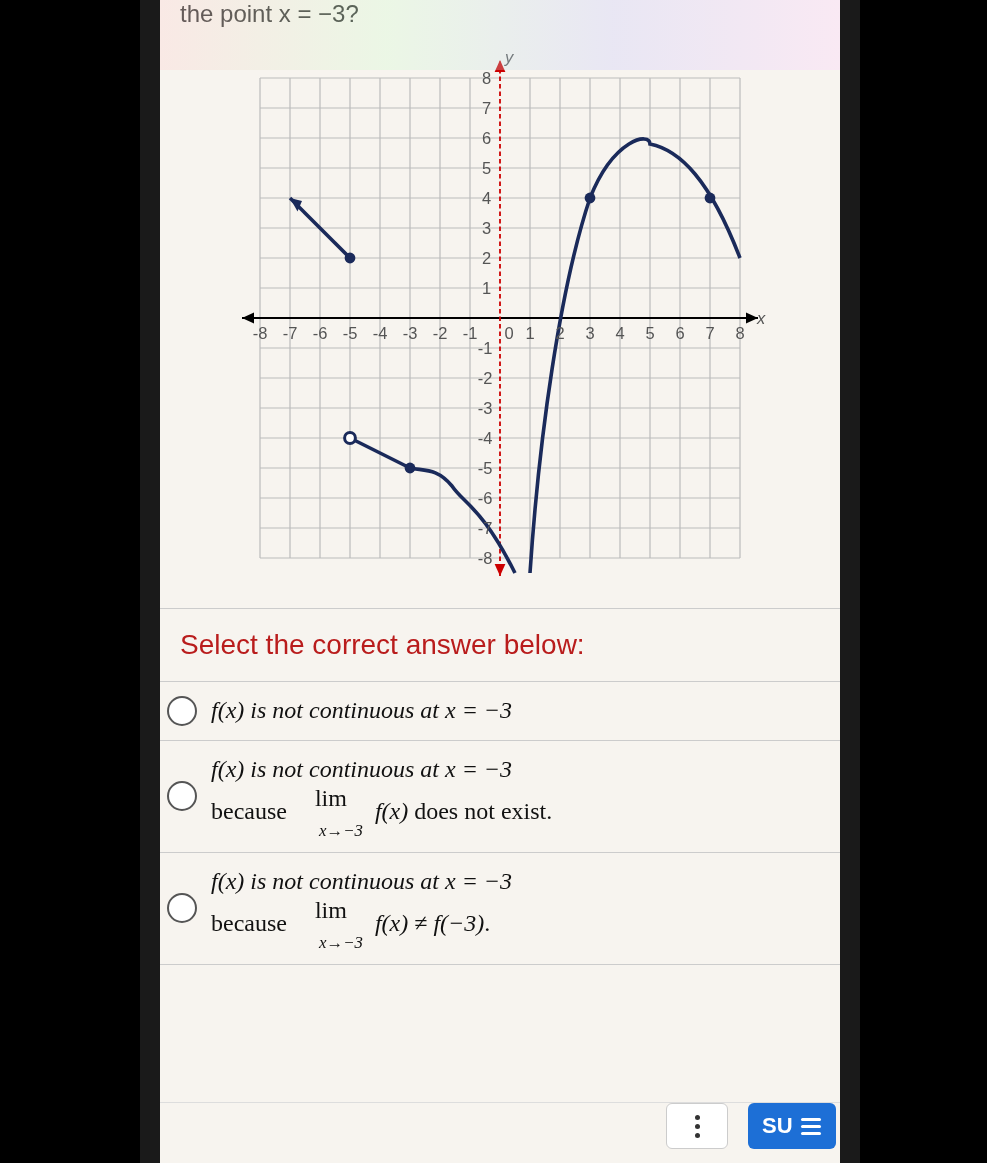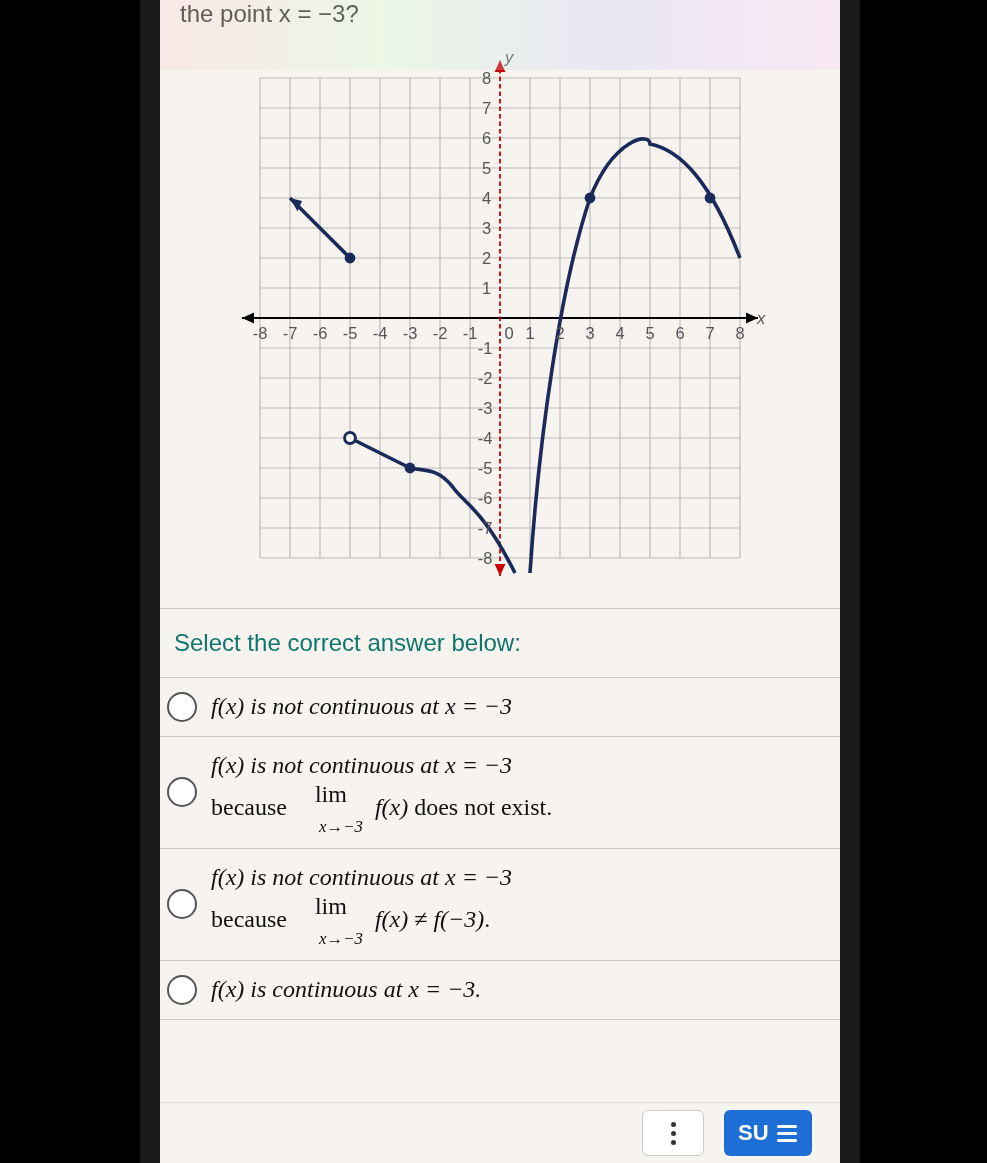--- a/index.html
+++ b/index.html
@@ -6,7 +6,7 @@
   .phone-frame{position:absolute;left:140px;top:0;width:720px;height:1163px;background:#f7f4ef;border-left:20px solid #1a1a1a;border-right:20px solid #1a1a1a;box-sizing:border-box;}
   .question-header{font-size:24px;color:#333;padding:0 20px 10px 20px;}
   .graph-area{display:flex;justify-content:center;padding:10px 0 20px 0;}
-  .prompt-row{border-top:1px solid #ccc;border-bottom:1px solid #ccc;padding:20px 14px;font-size:24px;color:#0f766e;}
+  .prompt-row{border-top:1px solid #ccc;border-bottom:1px solid #ccc;padding:20px 20px;font-size:28px;color:#b91c1c;}
   .option-row{display:flex;align-items:center;border-bottom:1px solid #ccc;padding:12px 7px;gap:14px;}
   .radio{flex:0 0 auto;width:26px;height:26px;border:2px solid #555;border-radius:50%;background:#fff;}
   .option-text{font-size:24px;color:#111;line-height:1.4;font-family:'Times New Roman',serif;}

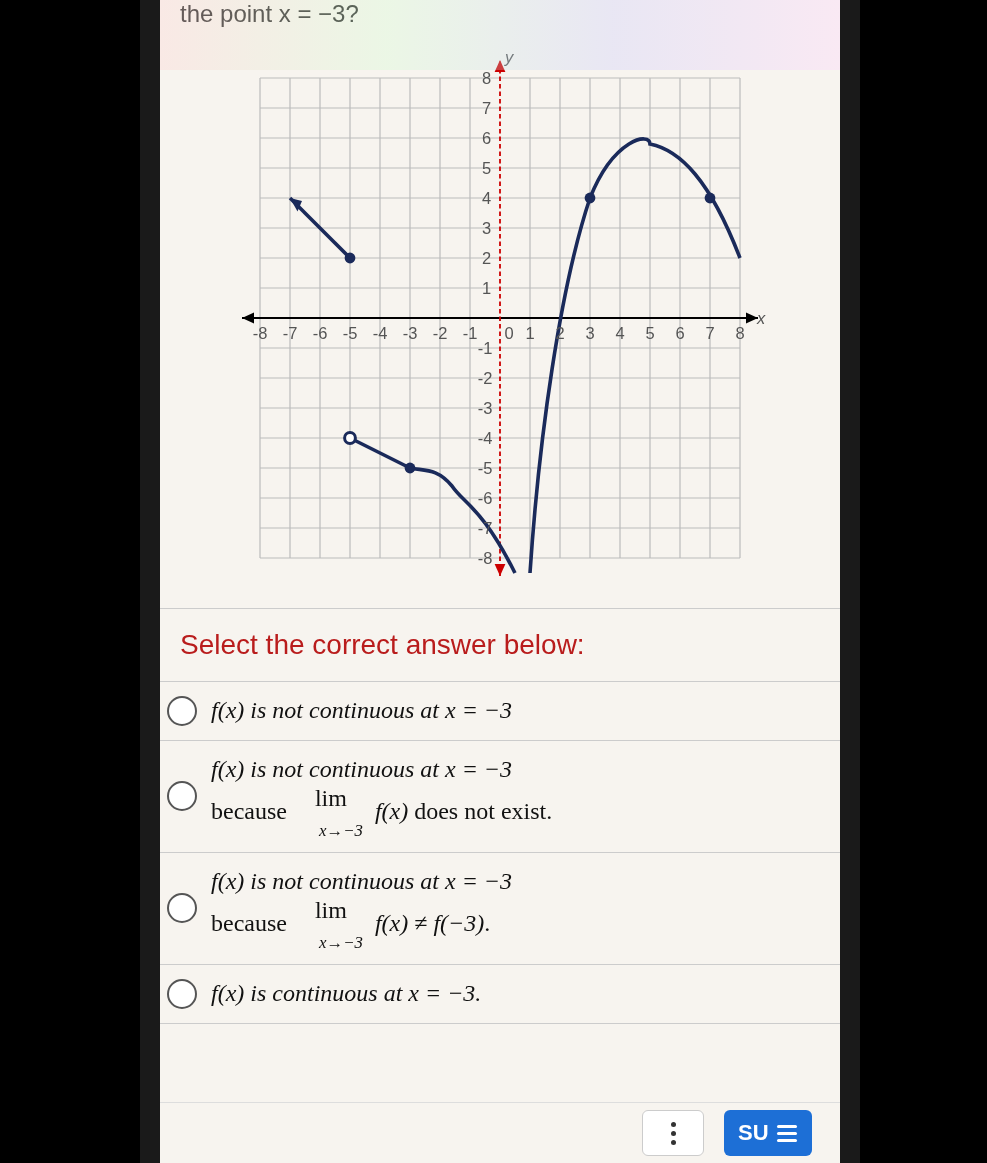--- a/index.html
+++ b/index.html
@@ -179,12 +179,6 @@
     </div>
   </div>
 
-  <div class="option-row">
-    <div class="radio"></div>
-    <div class="option-text">
-      <span class="math">f(x) is continuous at x = −3.</span>
-    </div>
-  </div>
 
   <div class="footer">
     <div class="dots-btn">

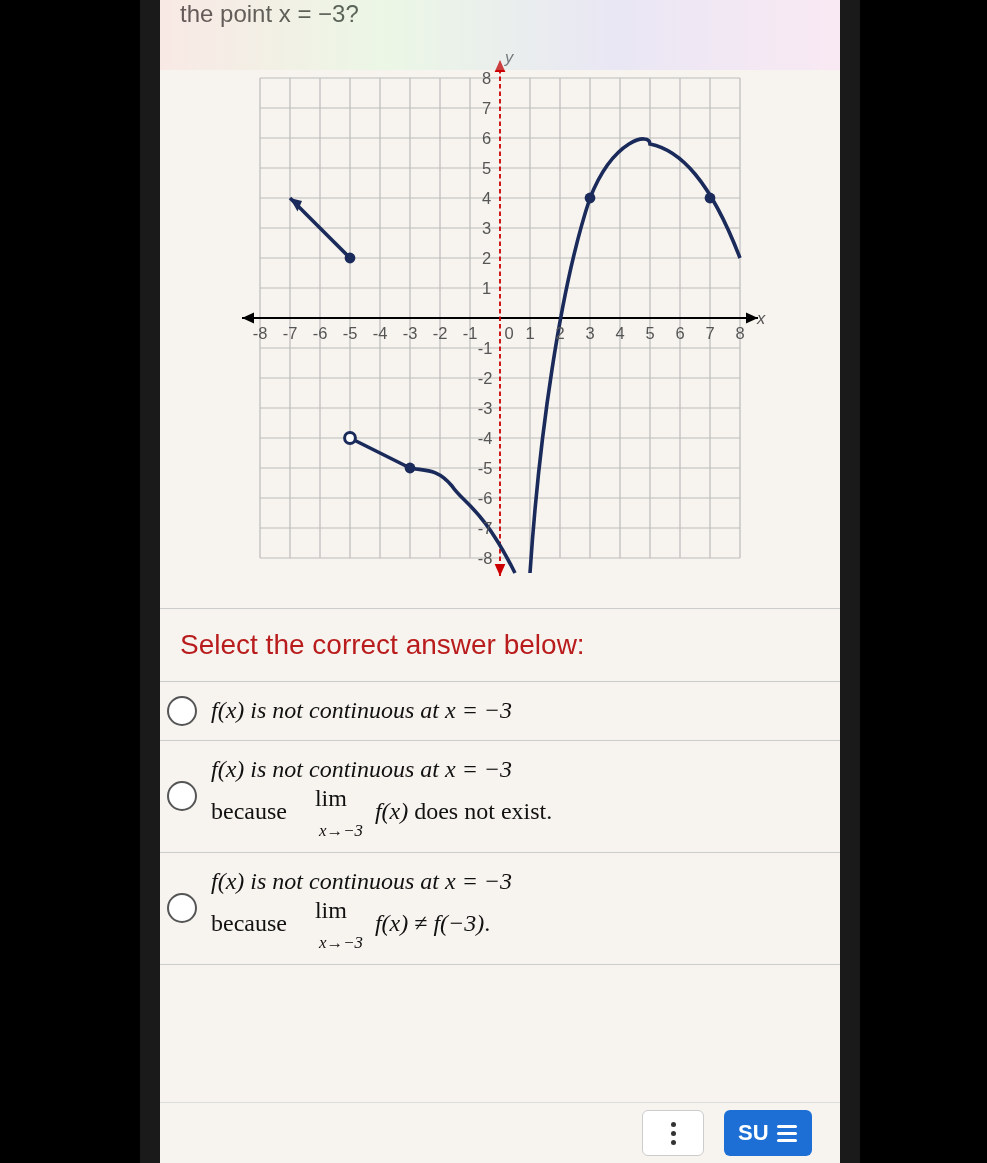--- a/index.html
+++ b/index.html
@@ -11,7 +11,7 @@
   .radio{flex:0 0 auto;width:26px;height:26px;border:2px solid #555;border-radius:50%;background:#fff;}
   .option-text{font-size:24px;color:#111;line-height:1.4;font-family:'Times New Roman',serif;}
   .option-text .math{font-style:italic;}
-  .footer{position:absolute;bottom:0;left:0;right:0;height:60px;display:flex;justify-content:flex-end;align-items:center;gap:20px;padding-right:28px;border-top:1px solid #ddd;background:#f7f4ef;}
+  .footer{position:absolute;bottom:0;left:0;right:0;height:60px;display:flex;justify-content:flex-end;align-items:flex-start;gap:20px;padding-right:4px;border-top:1px solid #ddd;background:#f7f4ef;}
   .dots-btn{width:60px;height:44px;border:1px solid #ccc;border-radius:6px;display:flex;flex-direction:column;justify-content:center;align-items:center;gap:4px;background:#fff;}
   .dots-btn span{width:5px;height:5px;background:#333;border-radius:50%;}
   .submit-btn{background:#1d6fd6;color:#fff;font-weight:bold;font-size:22px;padding:10px 14px;border-radius:6px;display:flex;align-items:center;gap:8px;overflow:hidden;width:60px;}

